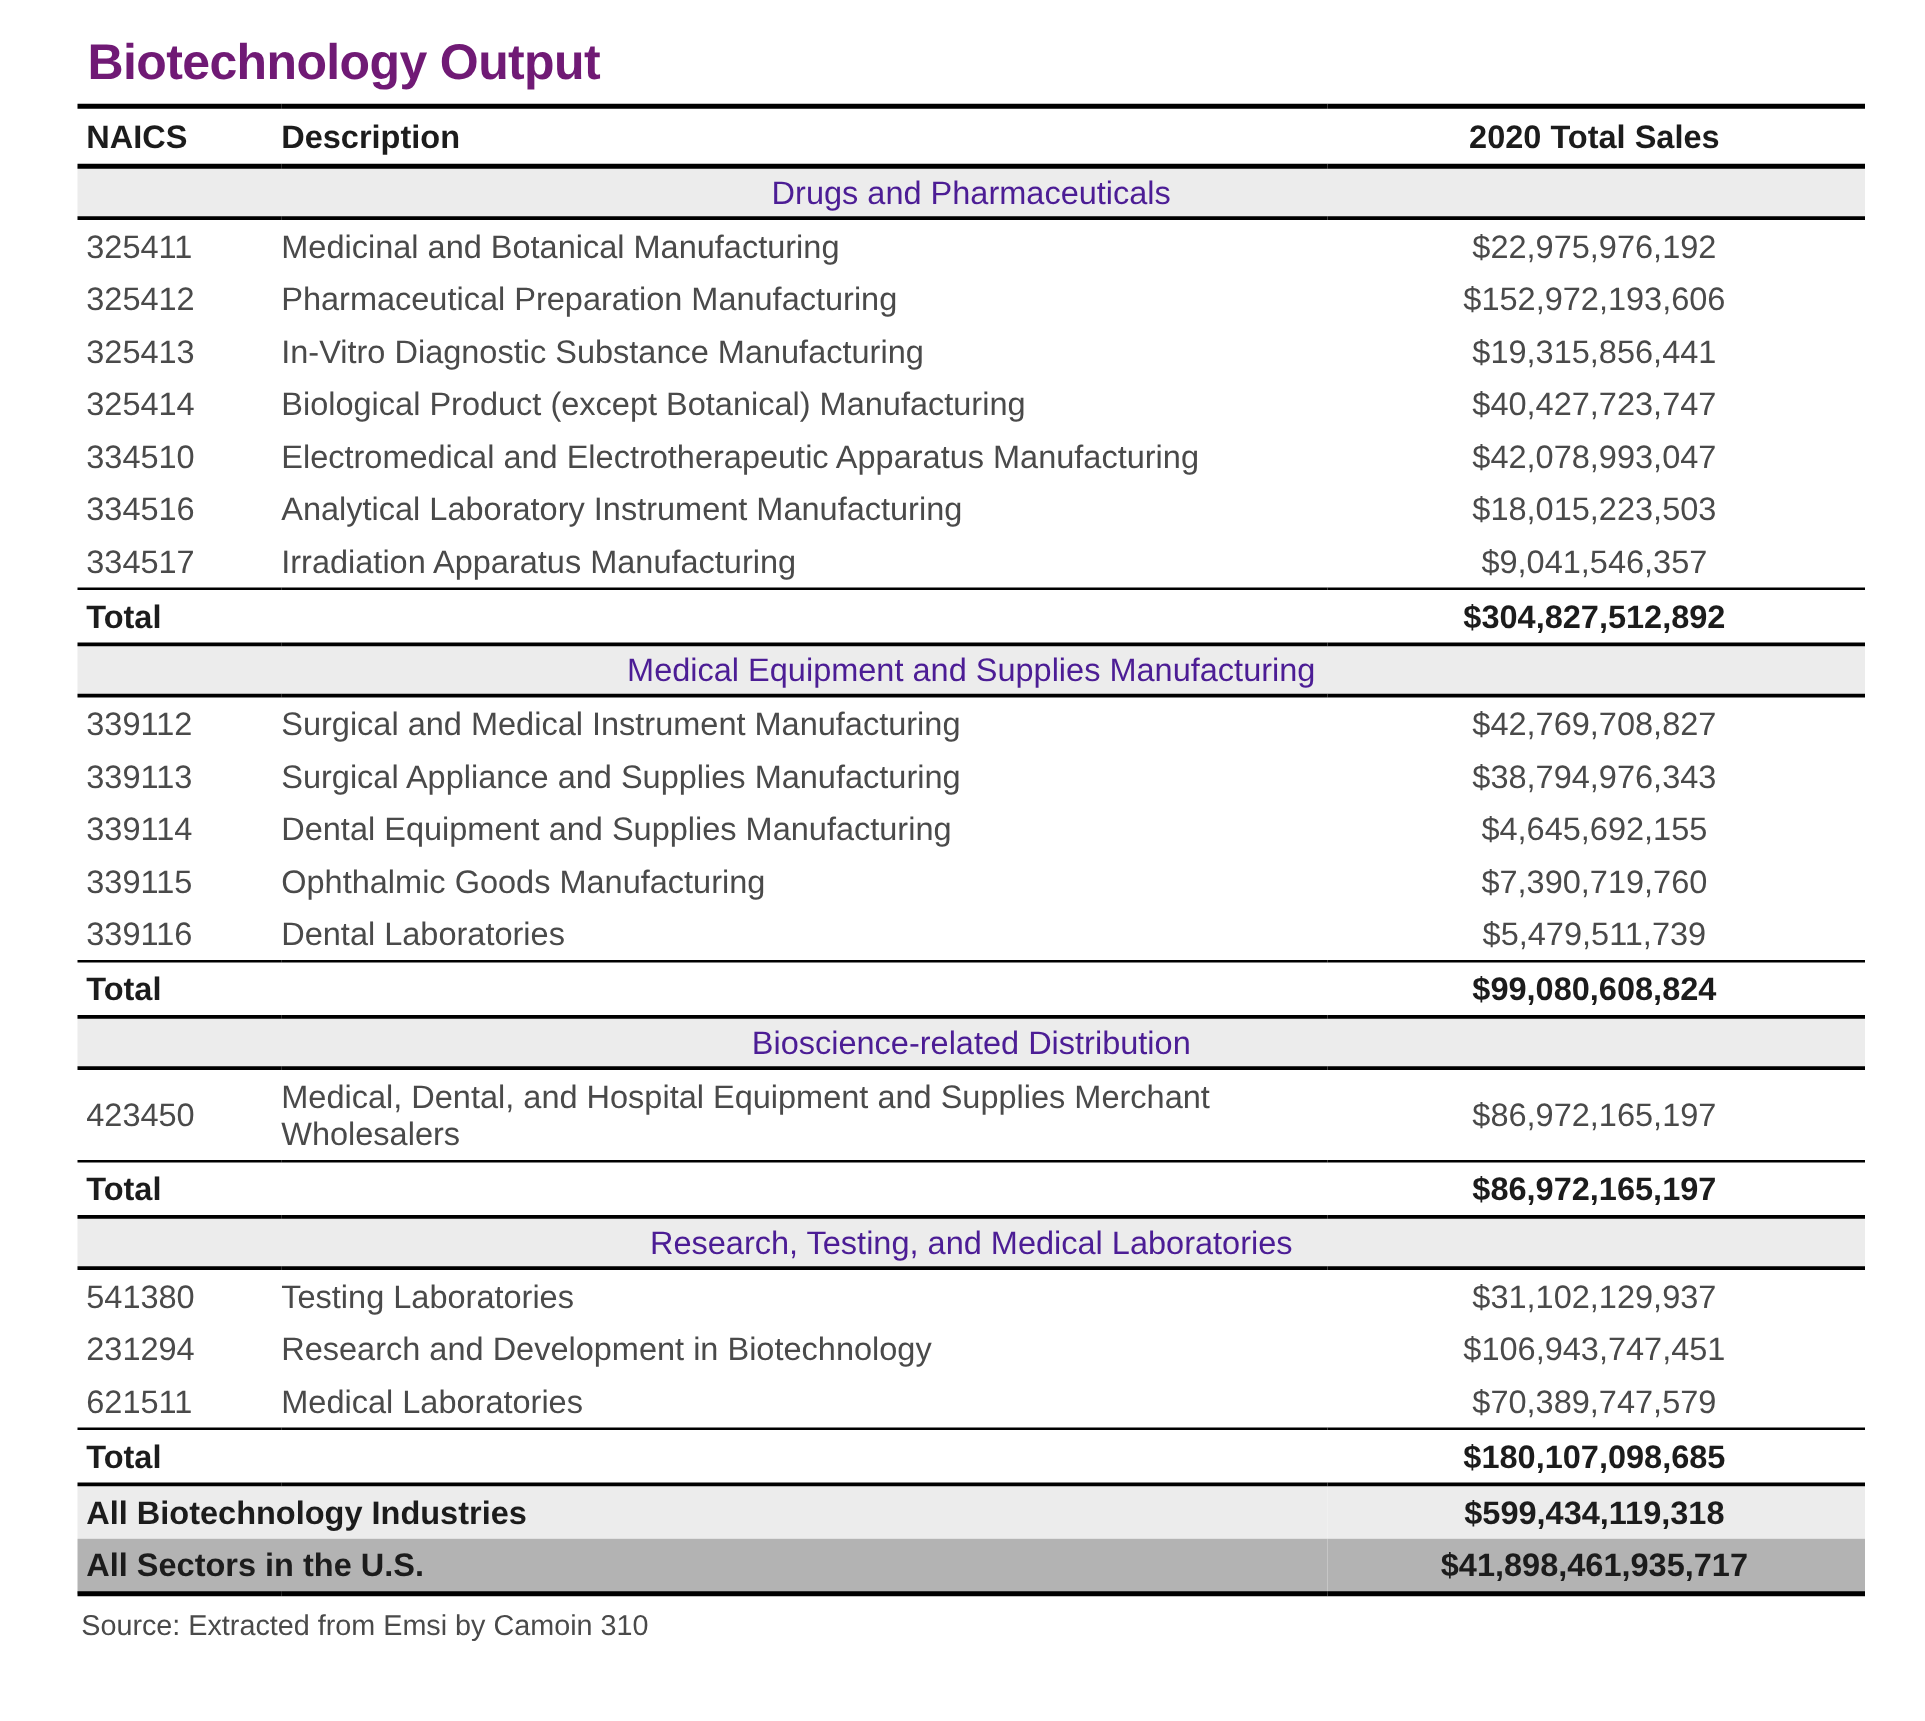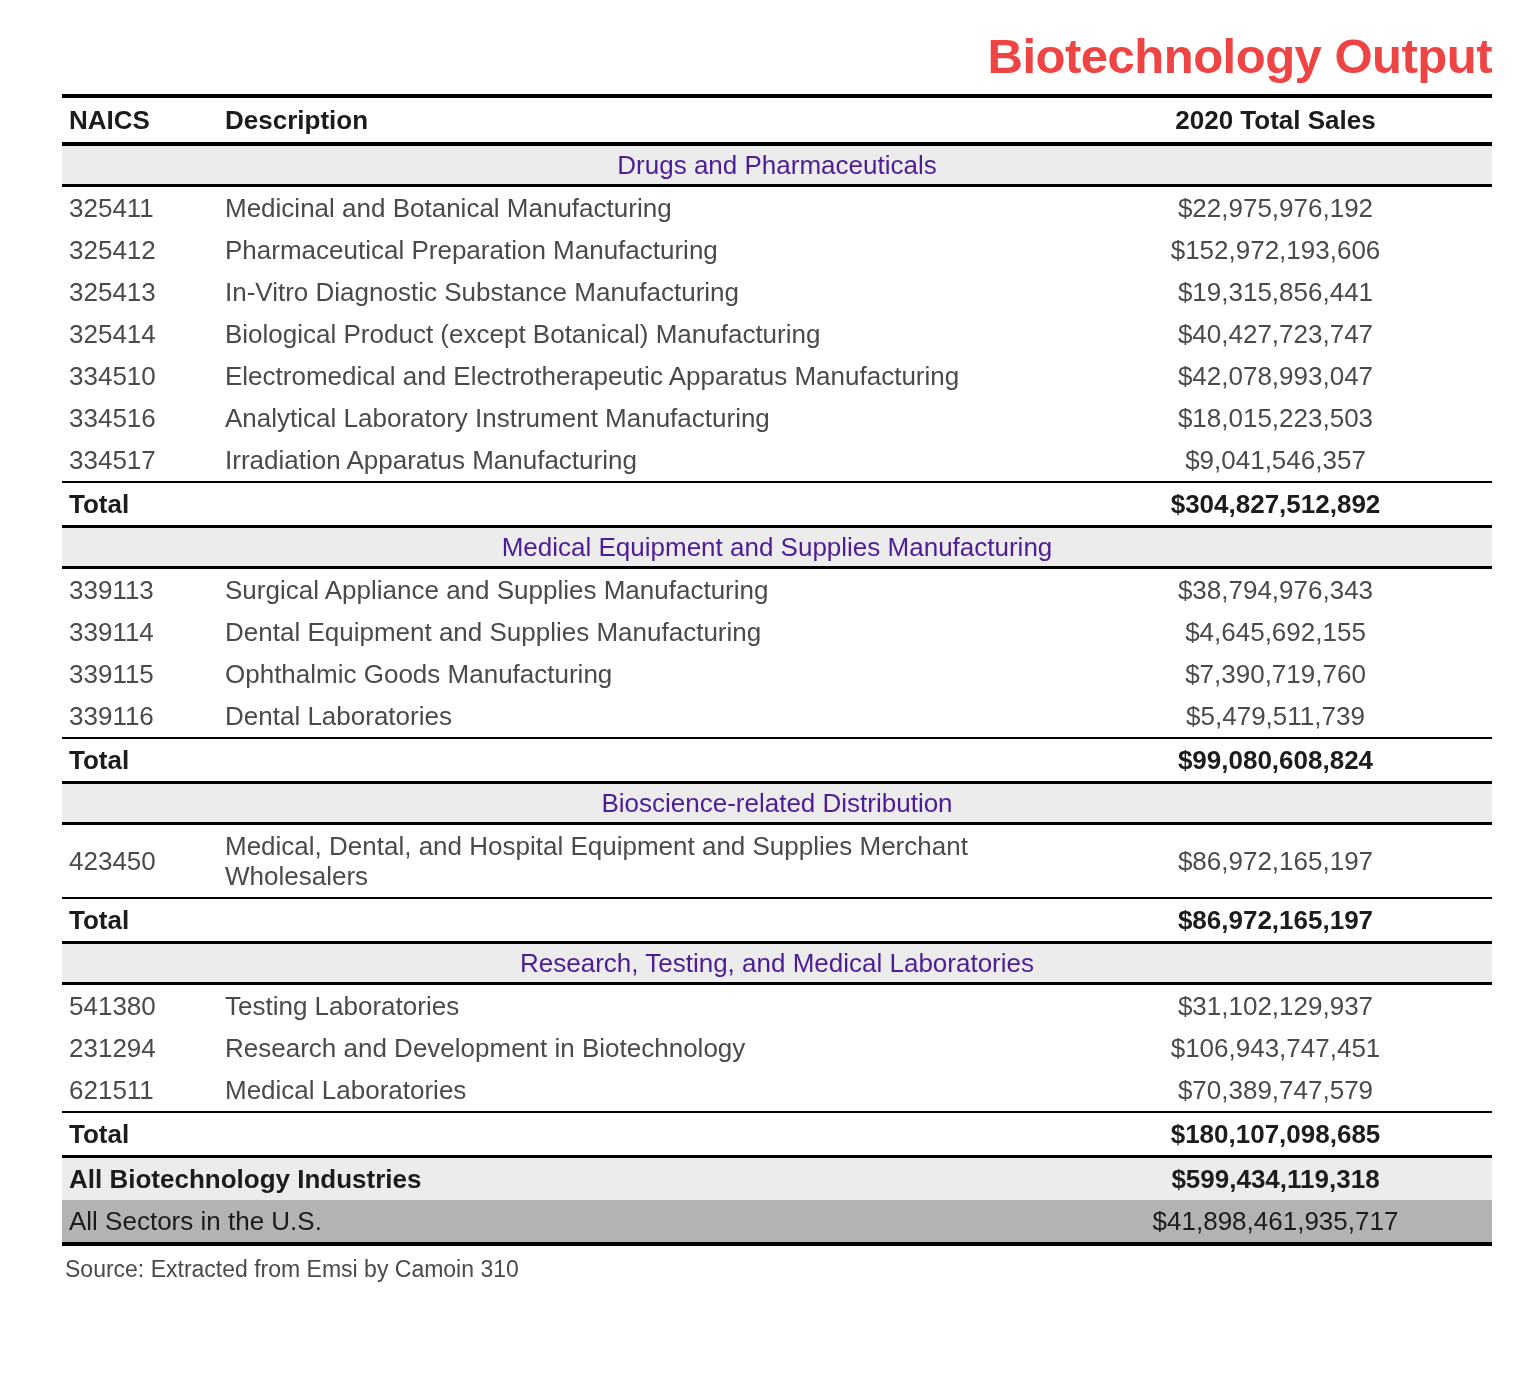--- a/index.html
+++ b/index.html
@@ -14,12 +14,11 @@
   .page { padding: 28px 48px 0 62px; }
 
   .title {
-    font-size: 49px;
-    font-weight: bold;
-    color: #ef4444;
+    font-size: 40px;
+    font-weight: bold;
+    color: #701a75;
     margin: 0 0 10px 8px;
     letter-spacing: -0.5px;
-    text-align: right;
   }
 
   table.output-table {

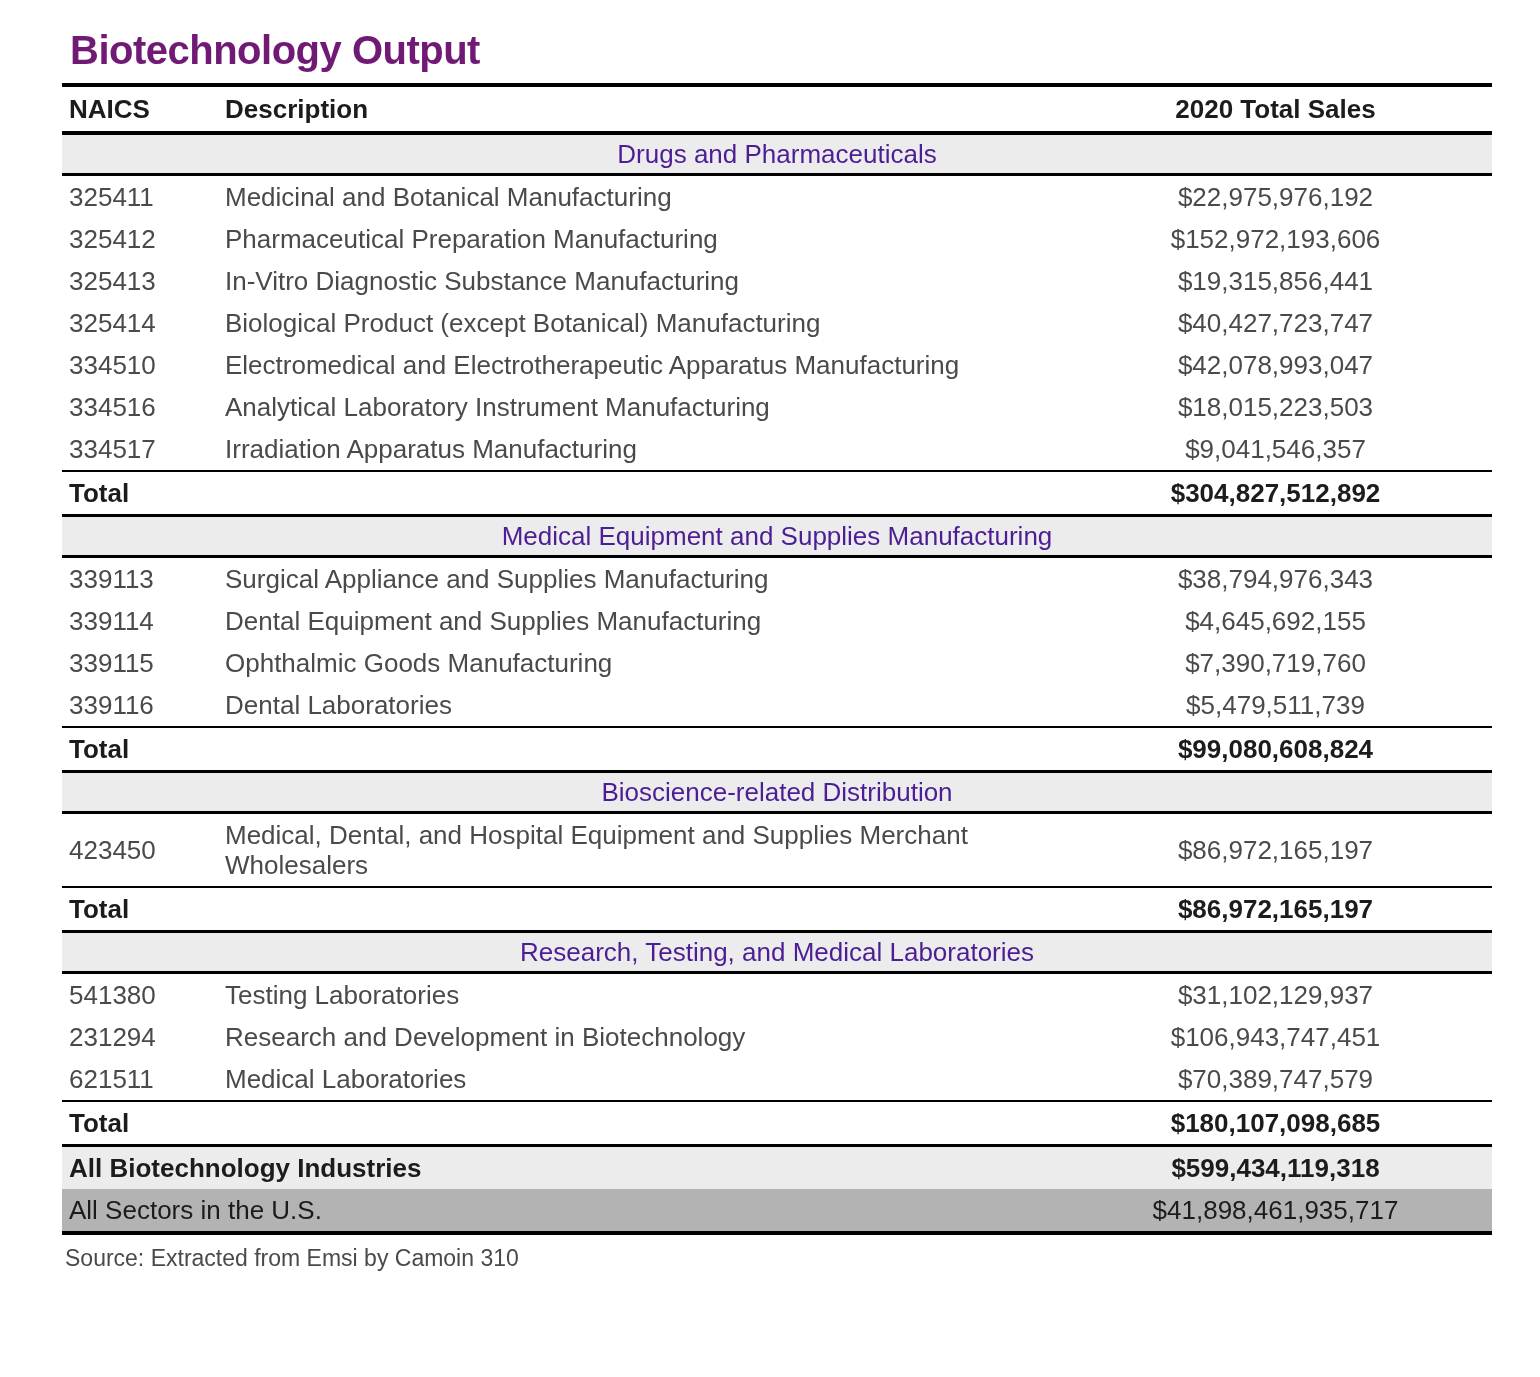--- a/index.html
+++ b/index.html
@@ -152,6 +152,11 @@
           <td class="band-cell" colspan="3">Medical Equipment and Supplies Manufacturing</td>
         </tr>
         <tr class="data">
+          <td class="naics">339112</td>
+          <td class="desc">Surgical and Medical Instrument Manufacturing</td>
+          <td class="sales">$42,769,708,827</td>
+        </tr>
+        <tr class="data">
           <td class="naics">339113</td>
           <td class="desc">Surgical Appliance and Supplies Manufacturing</td>
           <td class="sales">$38,794,976,343</td>

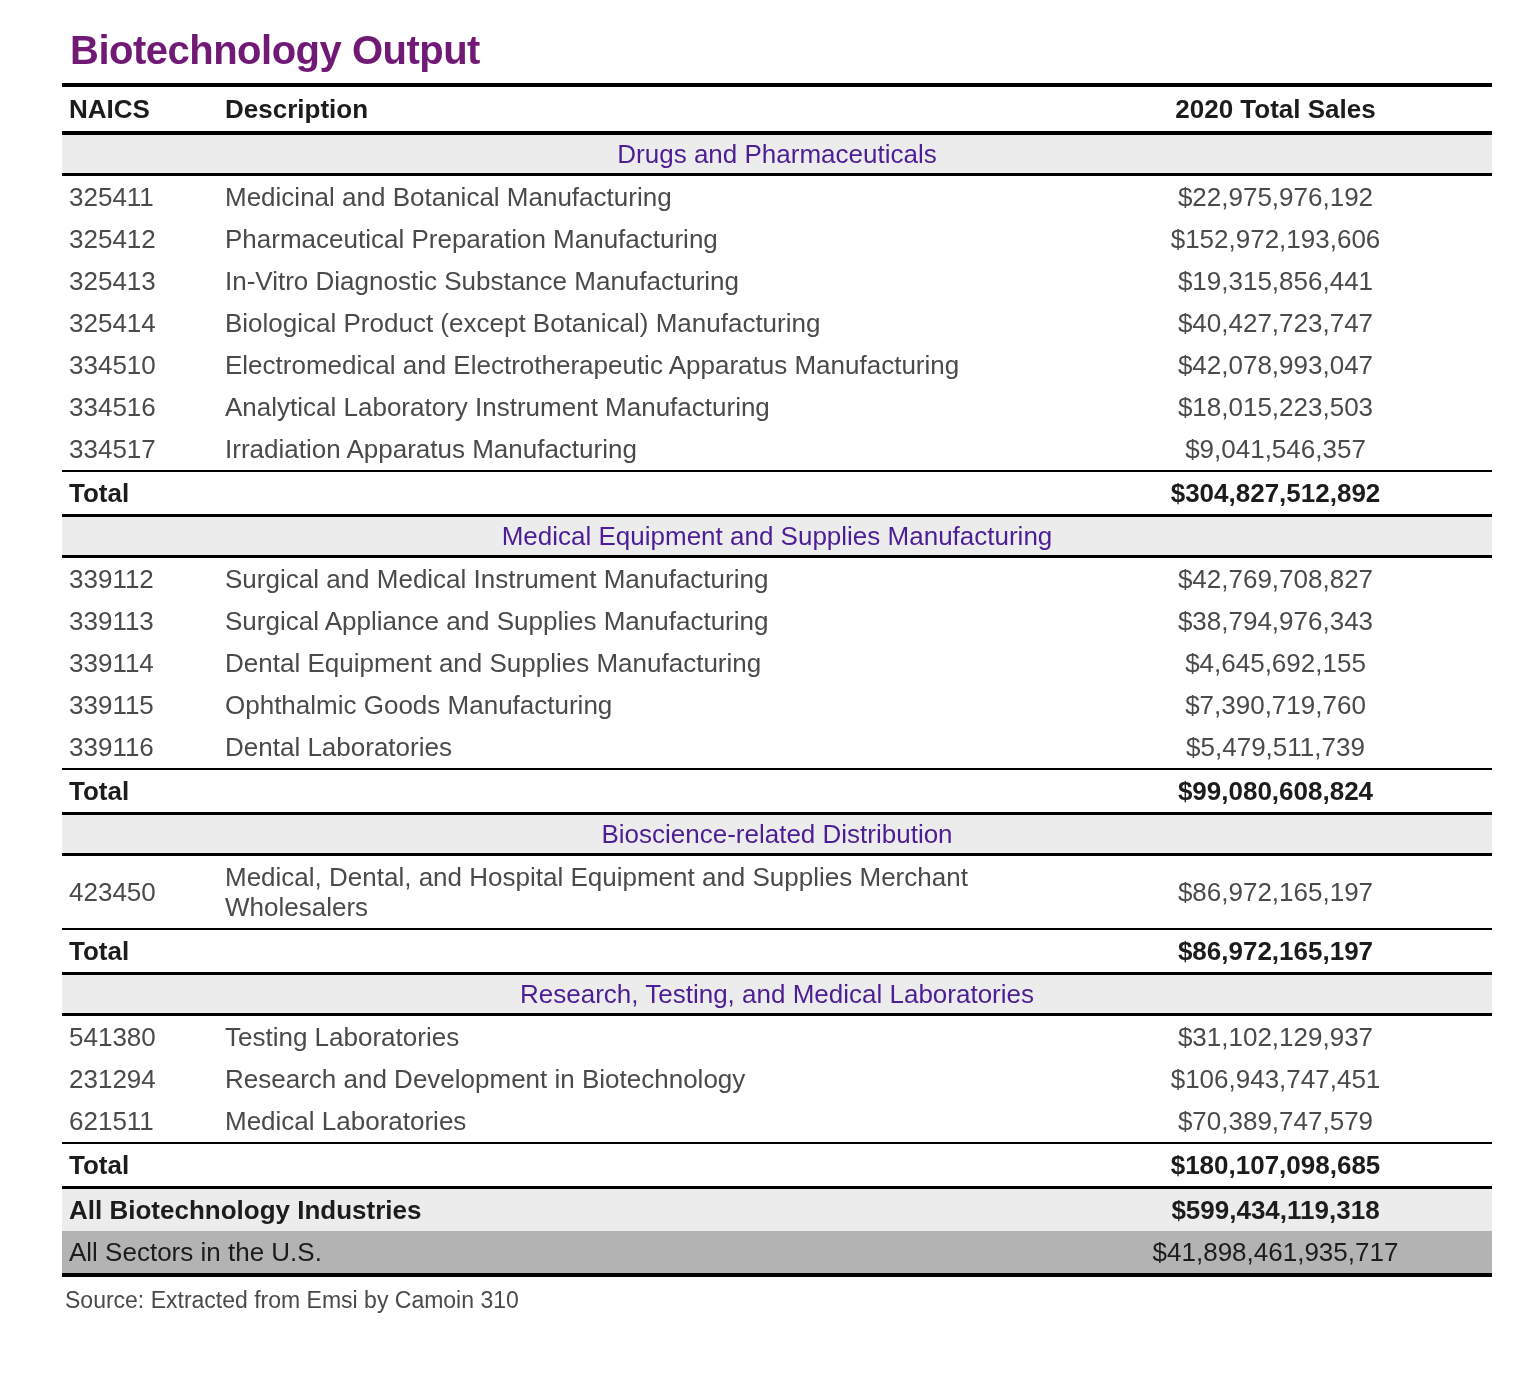--- a/index.html
+++ b/index.html
@@ -75,7 +75,7 @@
   }
   tr.summary-dark td {
     background: #b3b3b3;
-    font-weight: normal;
+    font-weight: bold;
     color: #1c1c1c;
     border-bottom: 4px solid #000;
   }

